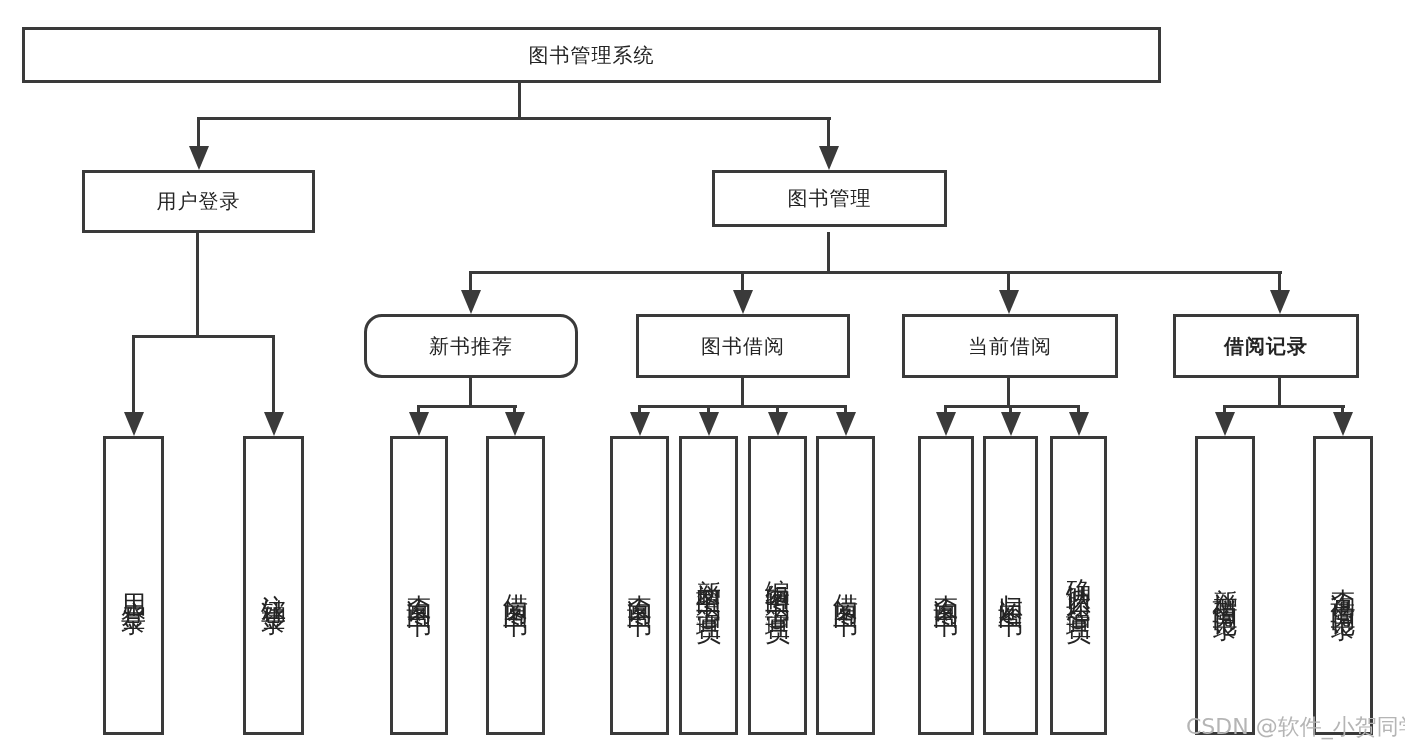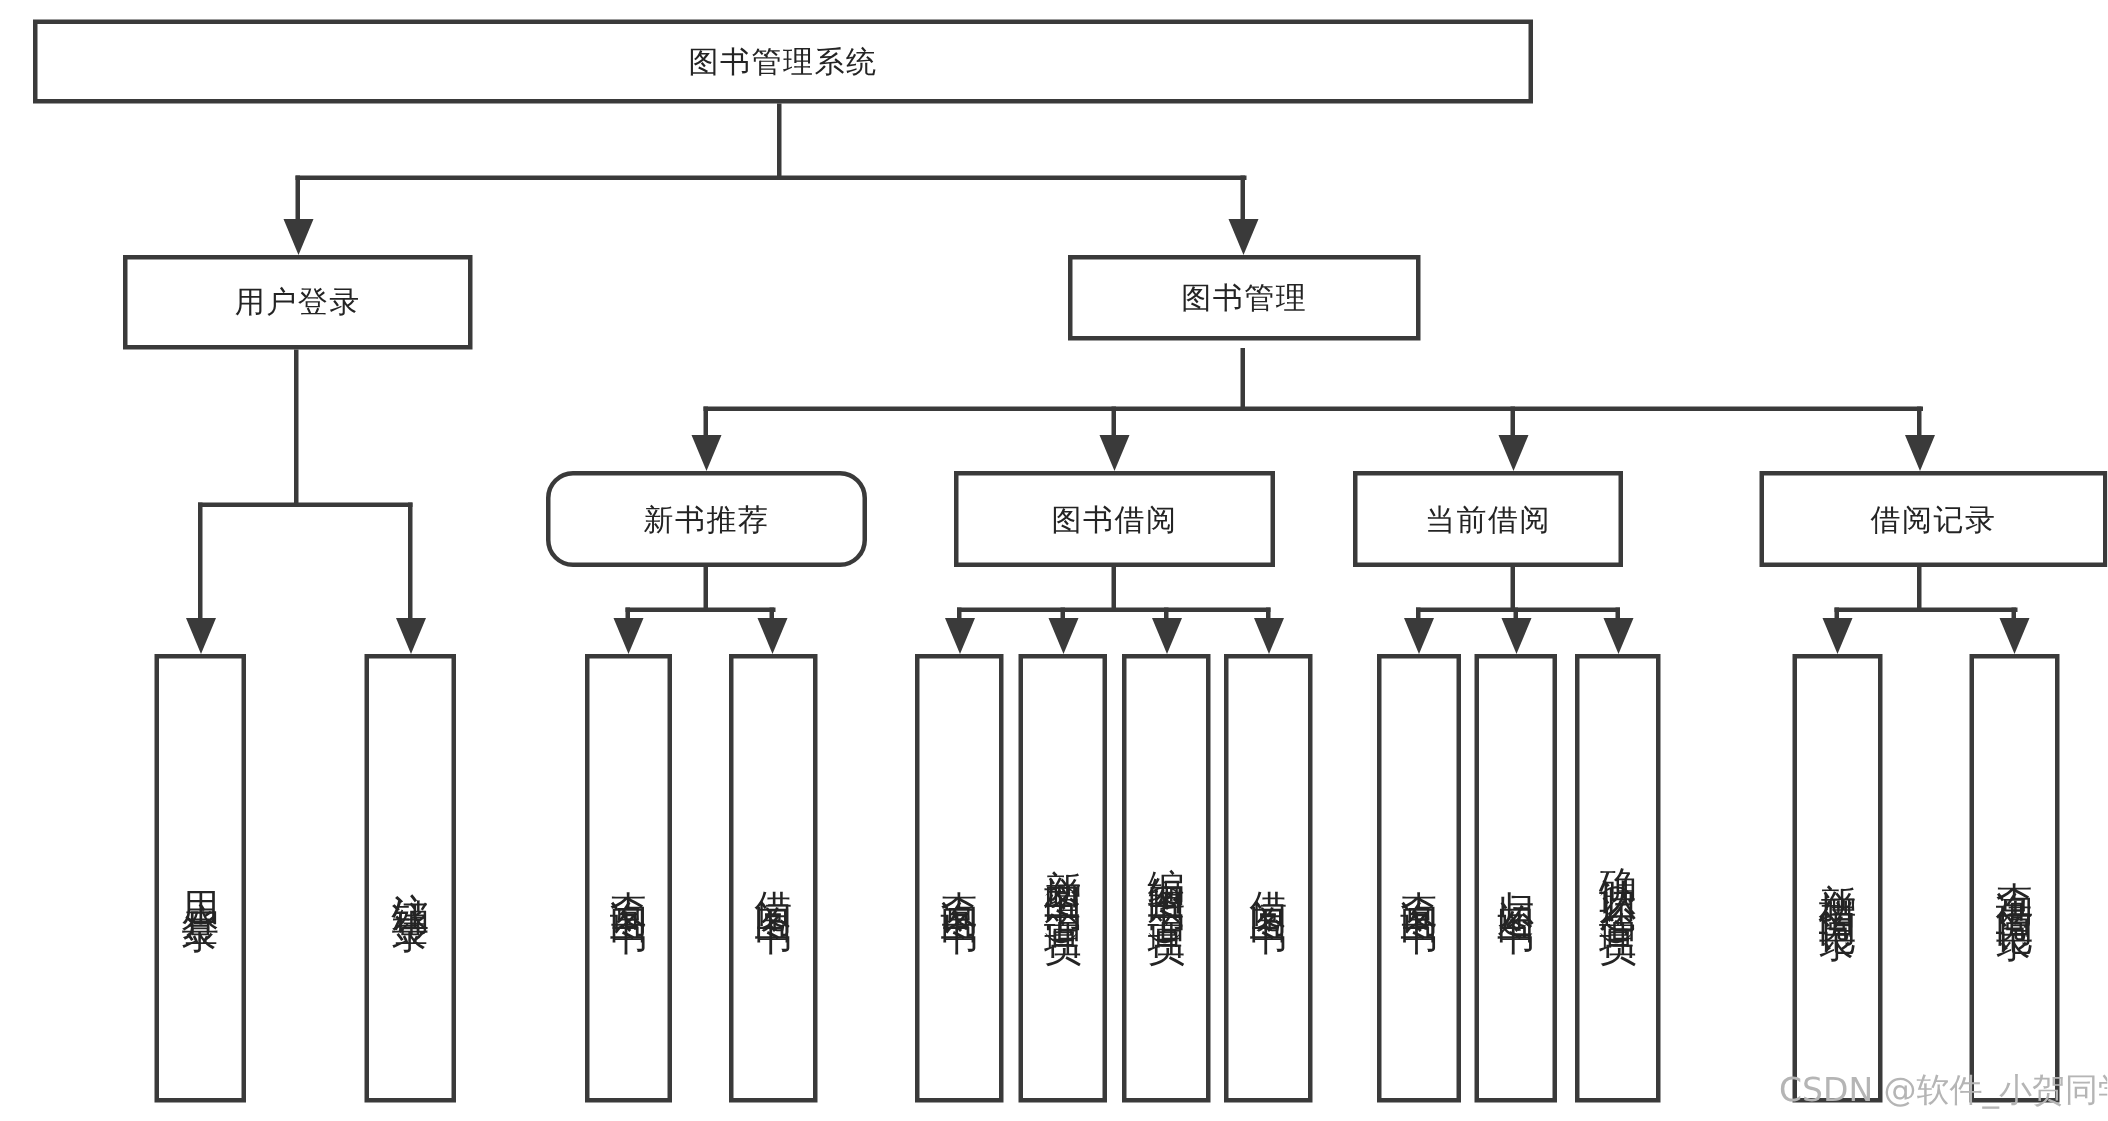--- a/index.html
+++ b/index.html
@@ -55,7 +55,7 @@
 
 <div id="canvas">
 
-  <div class="box" style="left:22px; top:13px; width:1000px; height:56px;">图书管理系统</div>
+  <div class="box" style="left:22px; top:27px; width:1139px; height:56px;">图书管理系统</div>
 
   <div class="box" style="left:82px; top:170px; width:233px; height:63px;">用户登录</div>
 

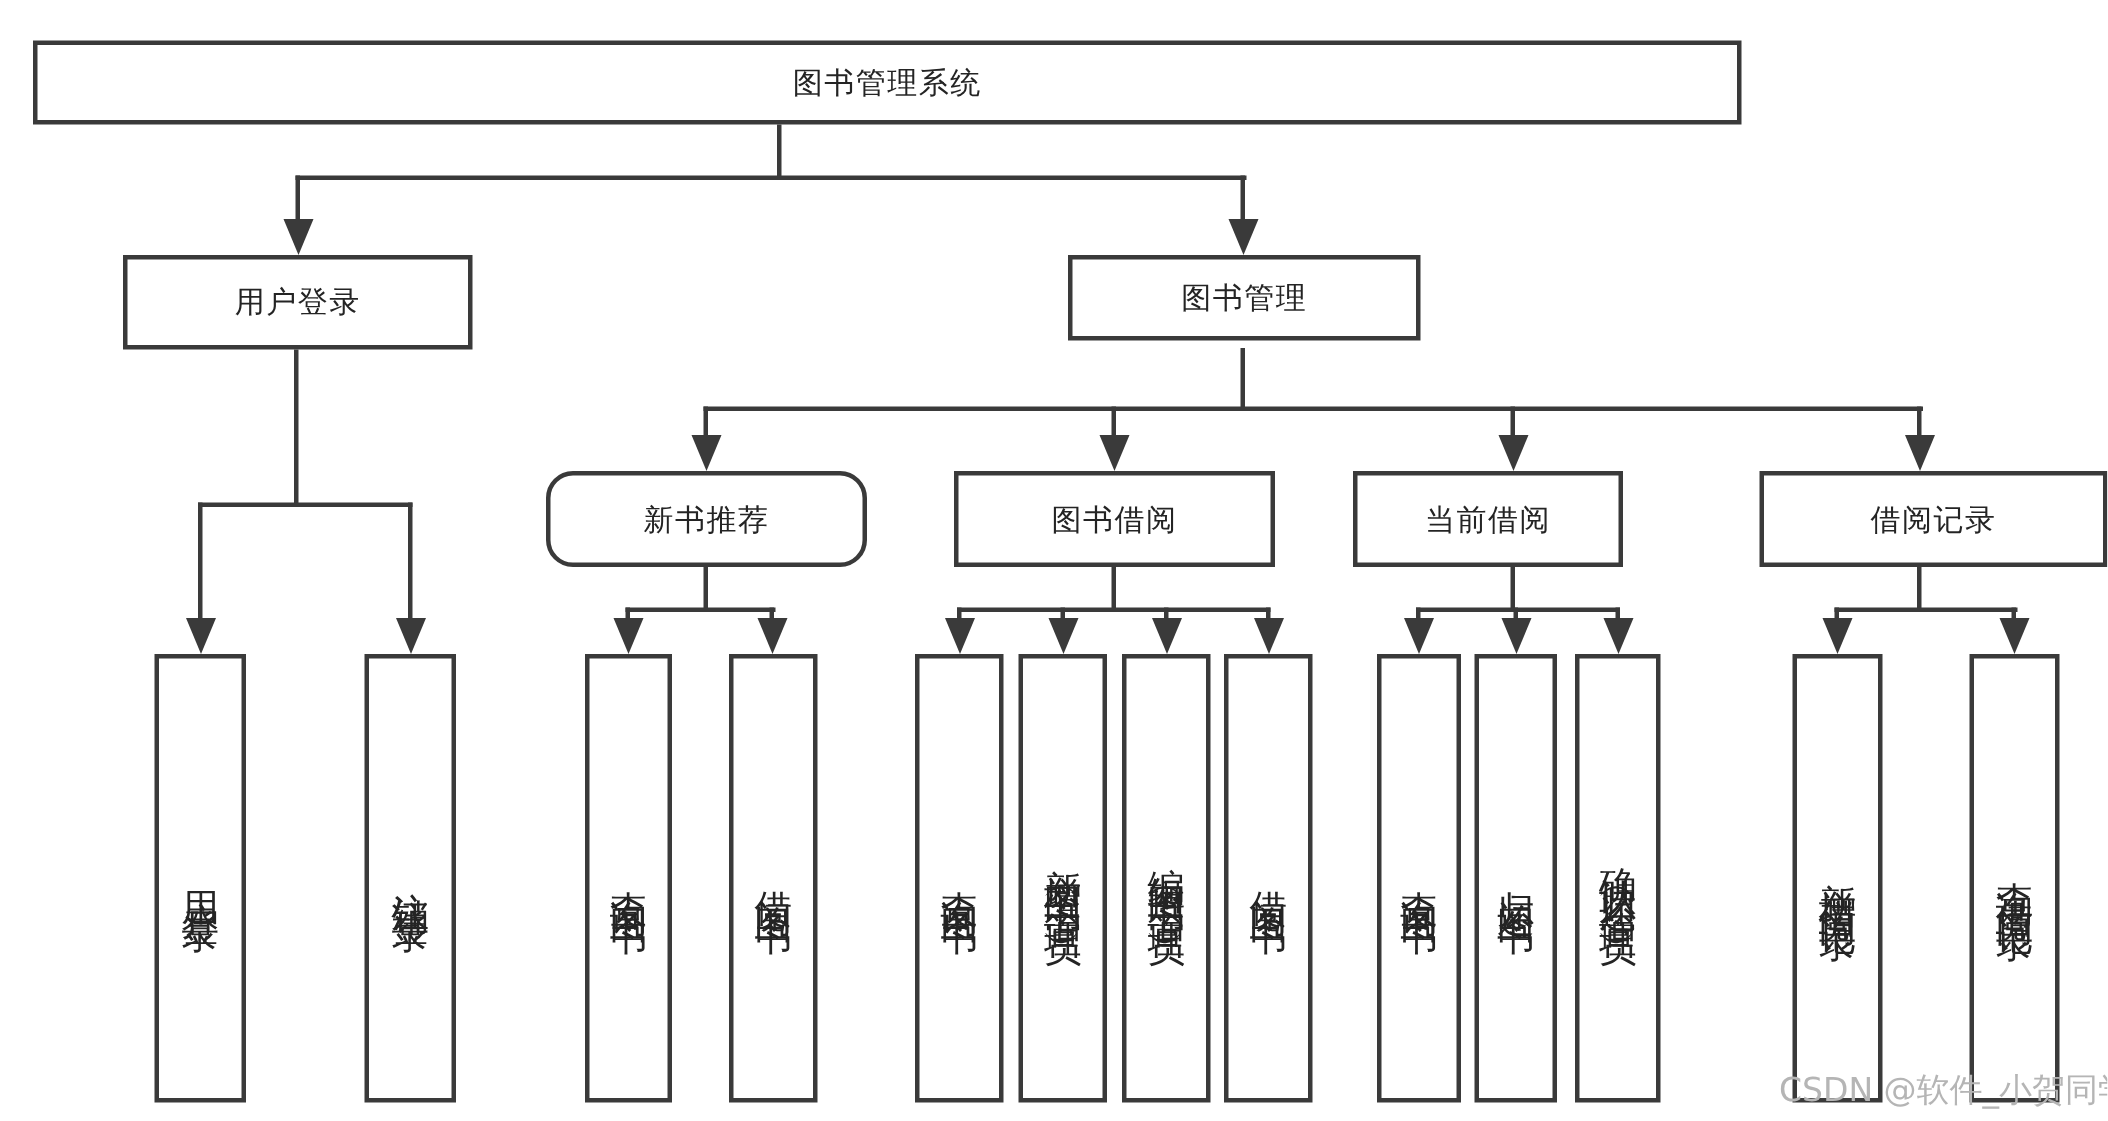--- a/index.html
+++ b/index.html
@@ -65,7 +65,7 @@
 
   <div class="box" style="left:636px; top:314px; width:214px; height:64px;">图书借阅</div>
 
-  <div class="box" style="left:902px; top:314px; width:180px; height:64px;">当前借阅</div>
+  <div class="box" style="left:902px; top:314px; width:216px; height:64px;">当前借阅</div>
 
   <div class="box" style="left:1173px; top:314px; width:232px; height:64px;">借阅记录</div>
 

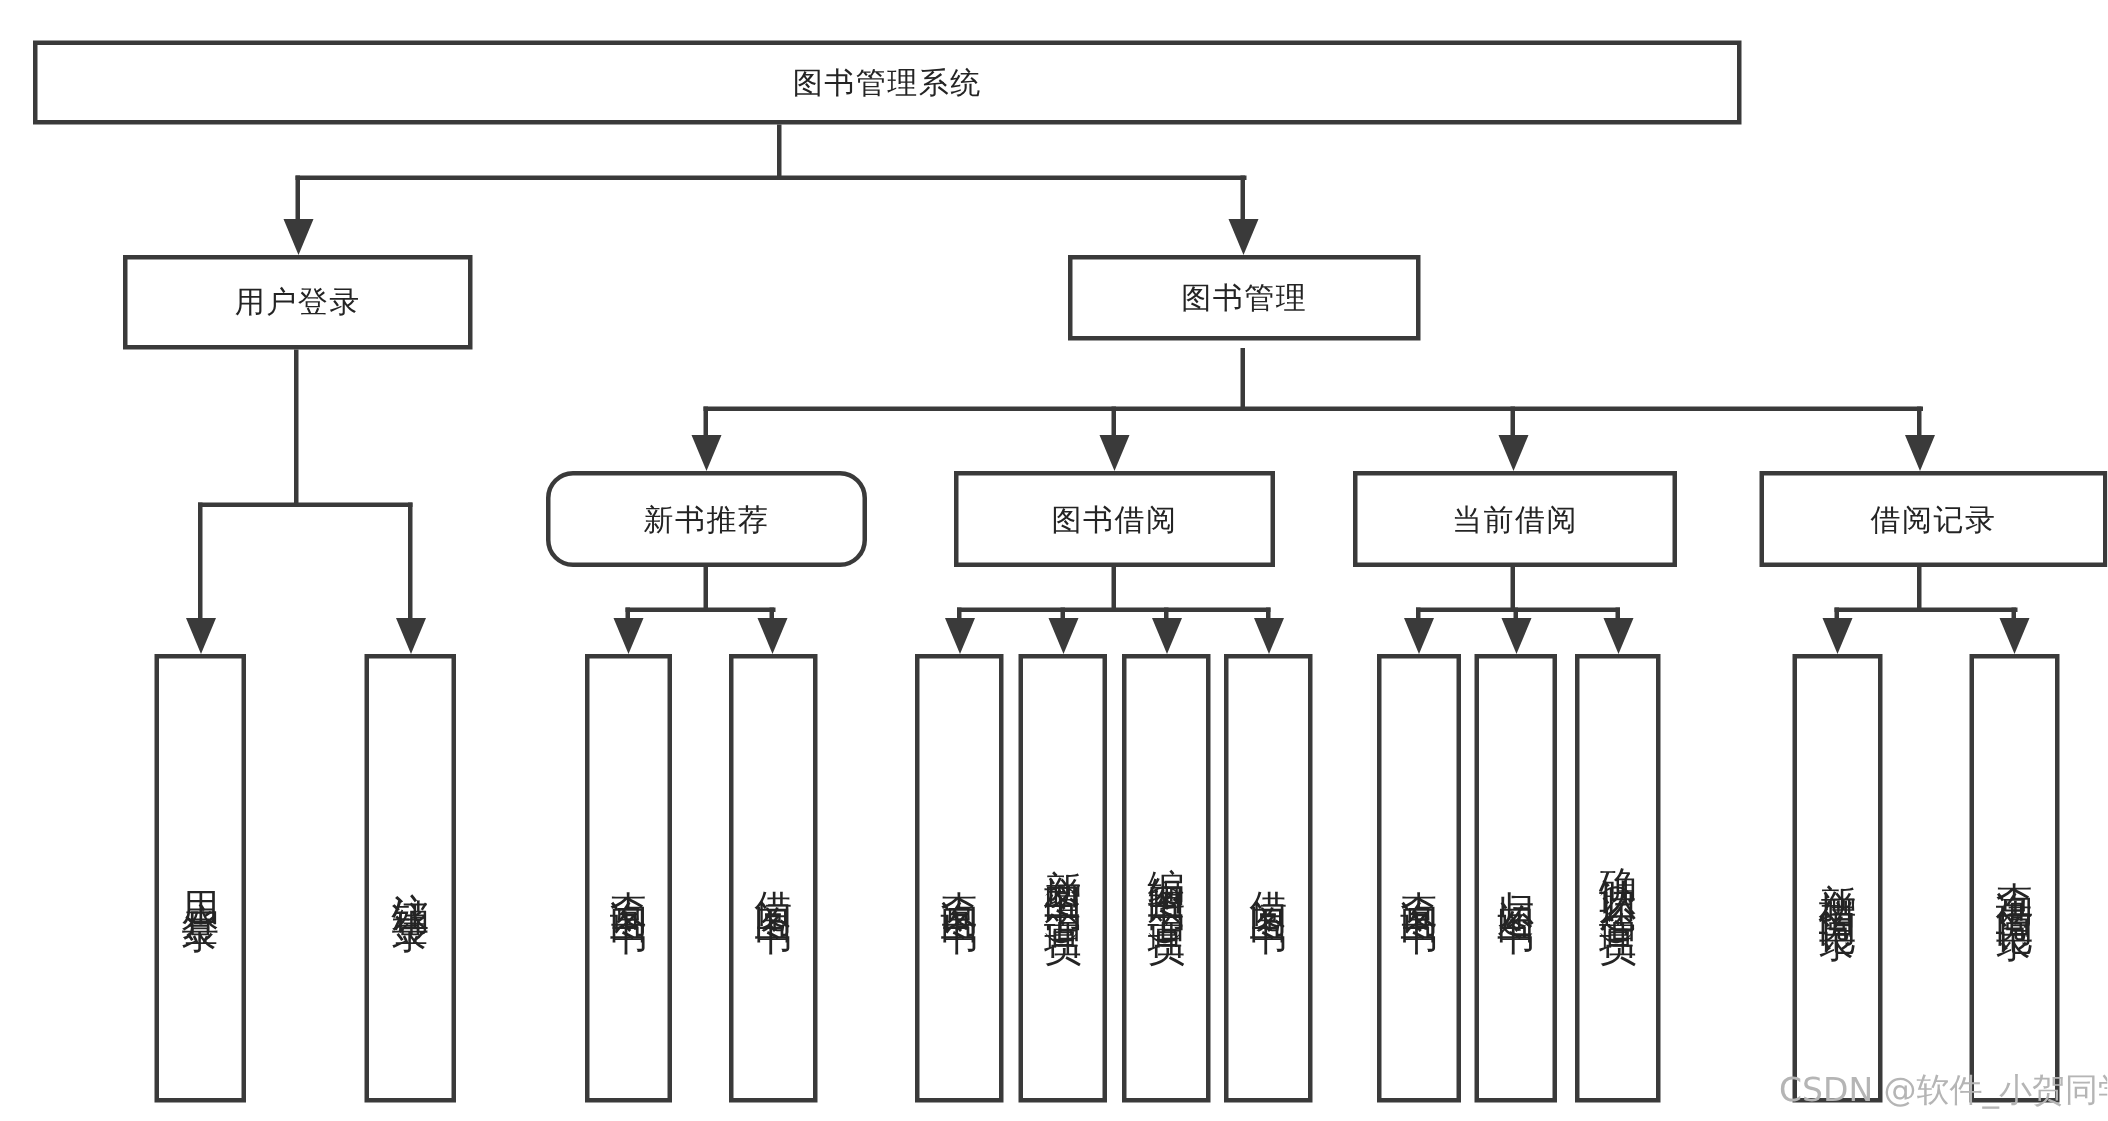--- a/index.html
+++ b/index.html
@@ -67,7 +67,7 @@
 
   <div class="box" style="left:902px; top:314px; width:216px; height:64px;">当前借阅</div>
 
-  <div class="box" style="left:1173px; top:314px; width:232px; height:64px;">借阅记录</div>
+  <div class="box" style="left:1173px; top:314px; width:186px; height:64px;font-weight:bold;">借阅记录</div>
 
   <div class="vbox" style="left:103px; top:436px; width:61px; height:299px;">
     <span class="vtext">用户登录</span>

